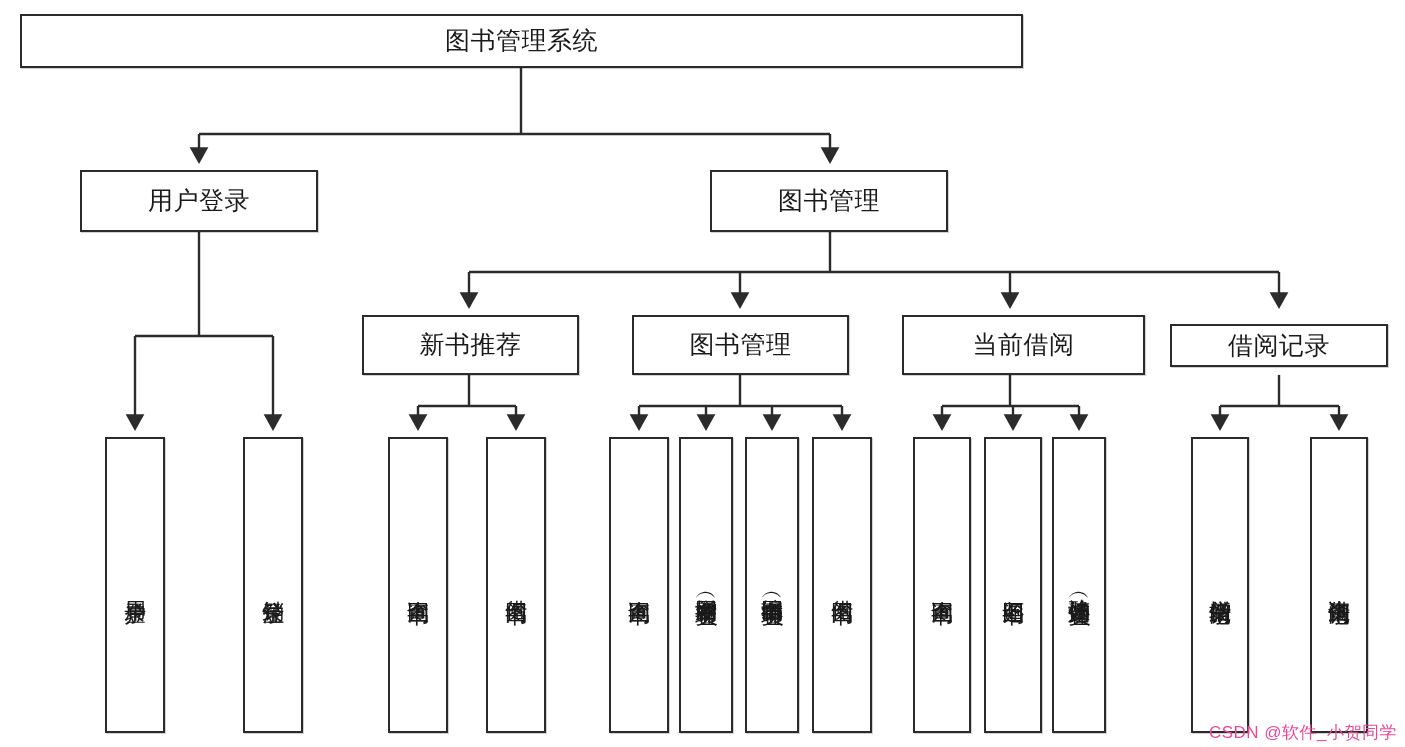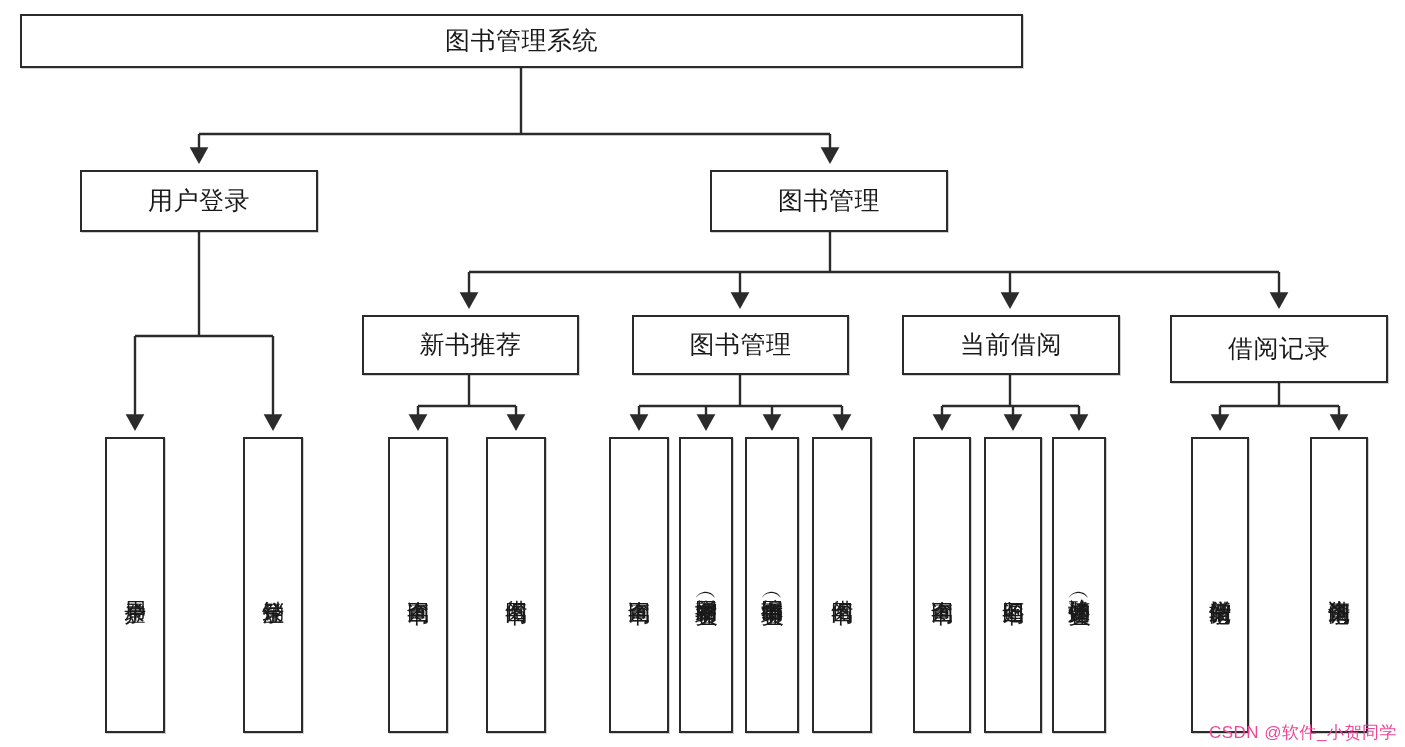--- a/index.html
+++ b/index.html
@@ -164,7 +164,7 @@
   <div class="node horizontal" style="left:632px; top:315px; width:217px; height:60px;">
     <span class="node-label">图书管理</span>
   </div>
-  <div class="node horizontal" style="left:902px; top:315px; width:218px; height:60px;">
+  <div class="node horizontal" style="left:902px; top:315px; width:243px; height:60px;">
     <span class="node-label">当前借阅</span>
   </div>
   <div class="node horizontal" style="left:1170px; top:315px; width:218px; height:68px;">

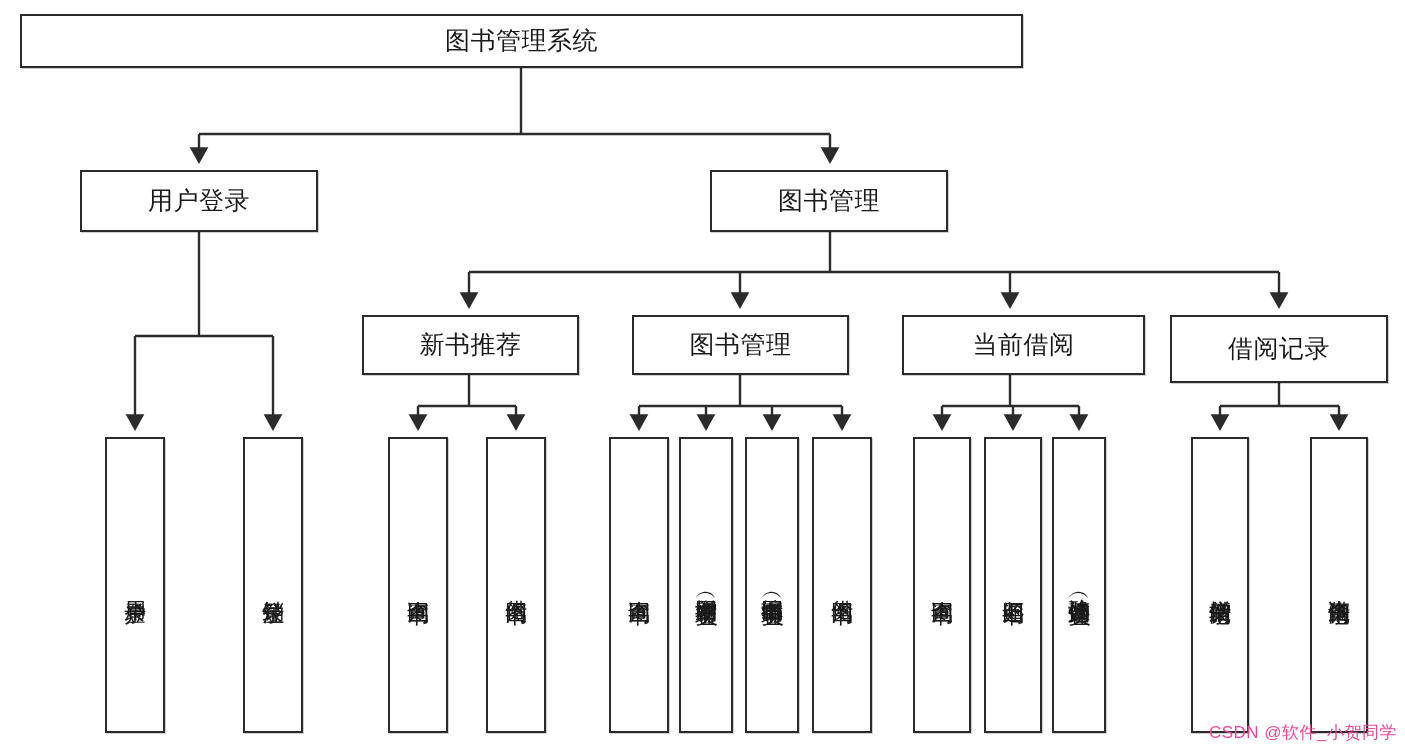--- a/index.html
+++ b/index.html
@@ -167,7 +167,7 @@
   <div class="node horizontal" style="left:902px; top:315px; width:243px; height:60px;">
     <span class="node-label">当前借阅</span>
   </div>
-  <div class="node horizontal" style="left:1170px; top:315px; width:218px; height:68px;">
+  <div class="node horizontal" style="left:1170px; top:324px; width:218px; height:43px;">
     <span class="node-label">借阅记录</span>
   </div>
 

